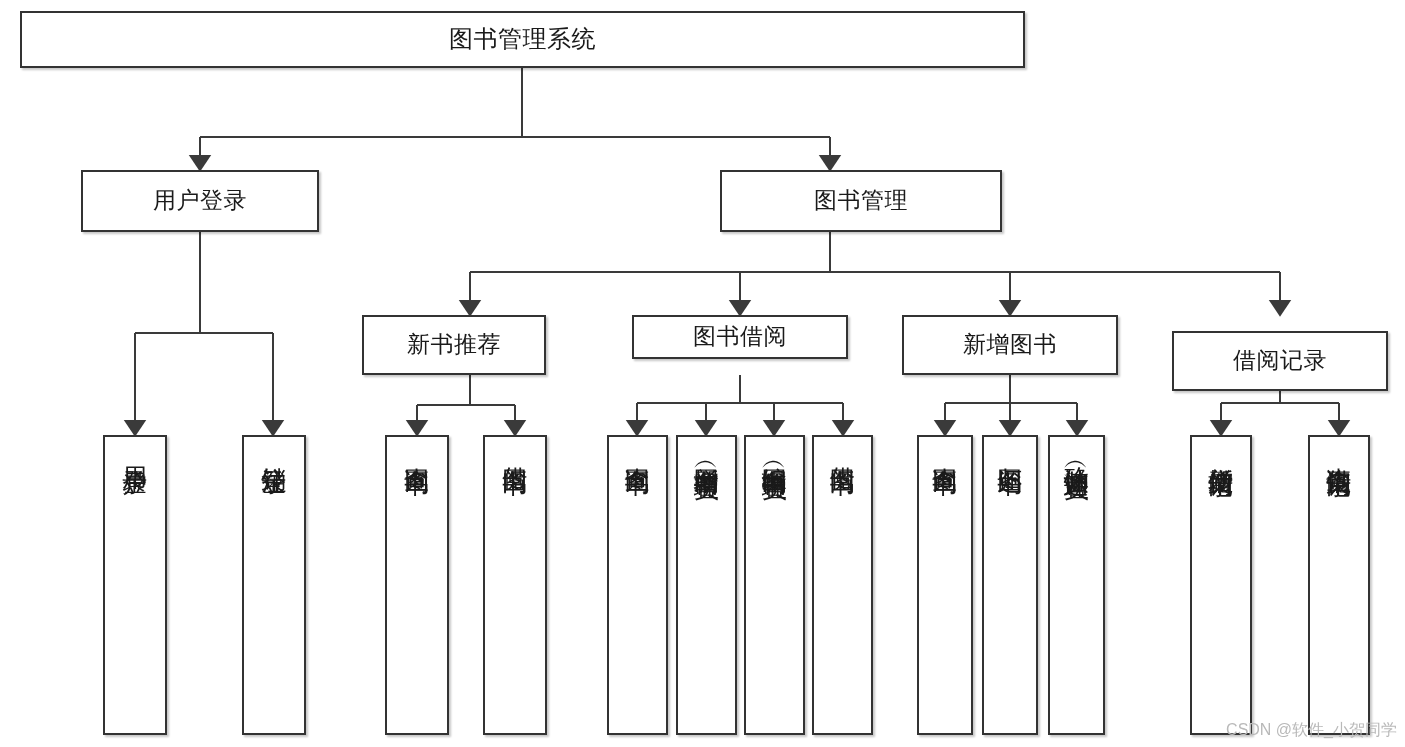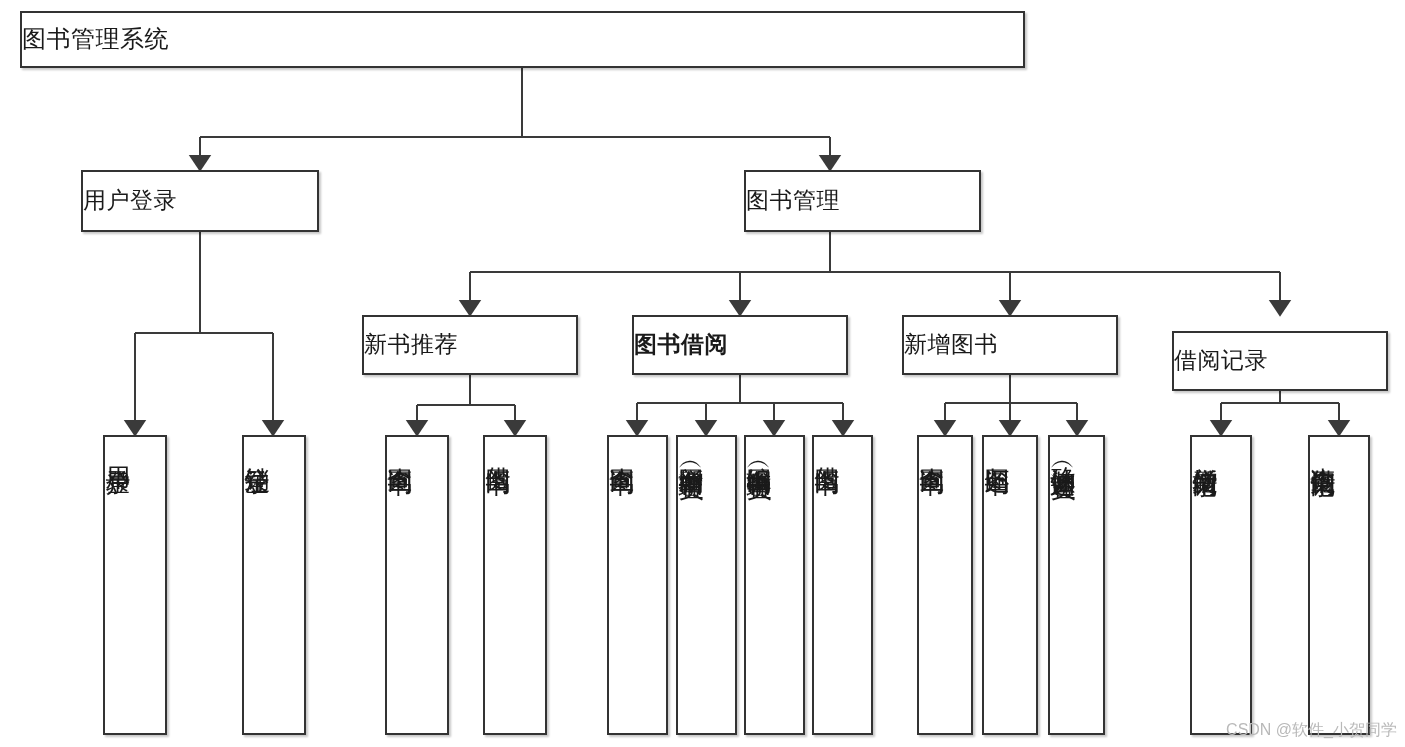--- a/index.html
+++ b/index.html
@@ -34,7 +34,7 @@
     box-shadow: 2px 2px 2px rgba(0,0,0,0.22);
     display: flex;
     align-items: center;
-    justify-content: flex-start;
+    justify-content: center;
     color: #1a1a1a;
   }
   .node-label {

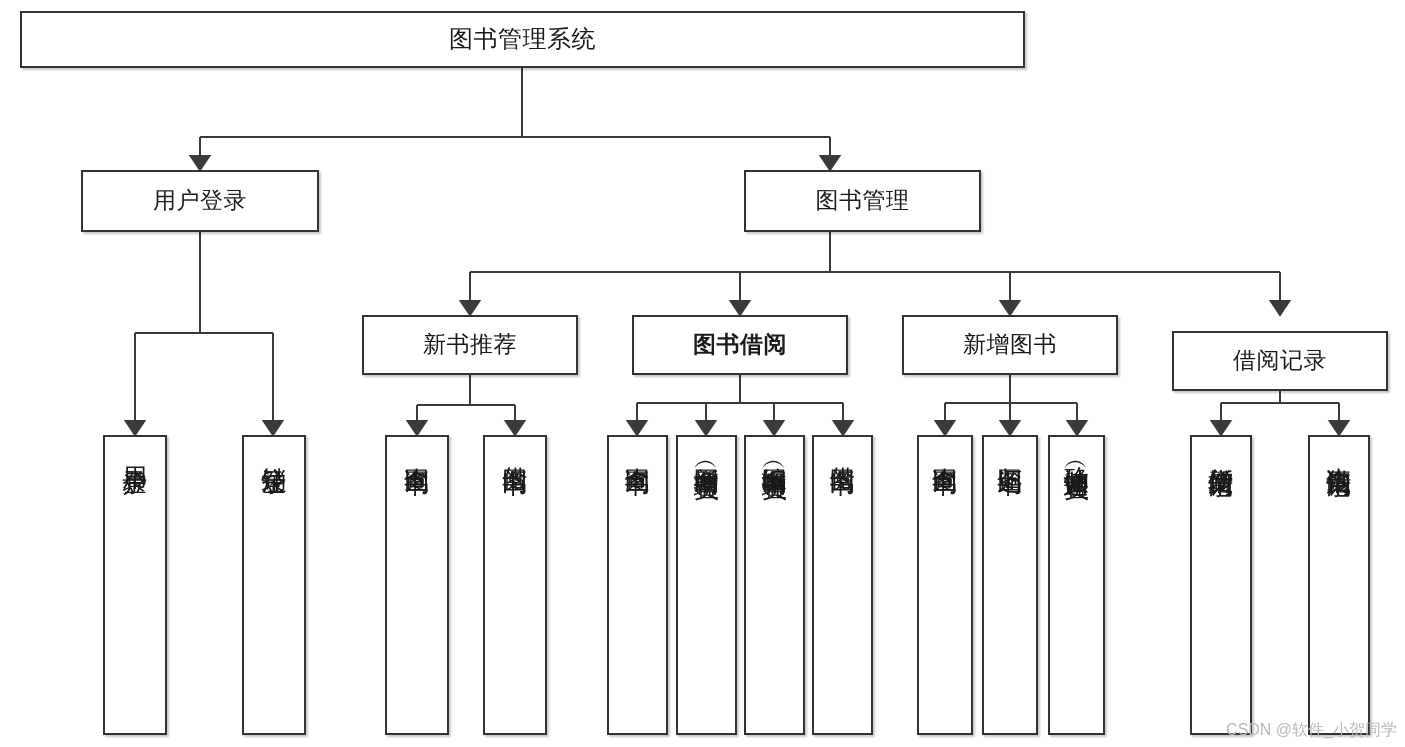--- a/index.html
+++ b/index.html
@@ -134,7 +134,7 @@
   <div class="node horizontal" style="left:81px; top:170px; width:238px; height:62px;">
     <span class="node-label">用户登录</span>
   </div>
-  <div class="node horizontal" style="left:744px; top:170px; width:237px; height:62px;">
+  <div class="node horizontal" style="left:720px; top:170px; width:282px; height:62px;">
     <span class="node-label">图书管理</span>
   </div>
 

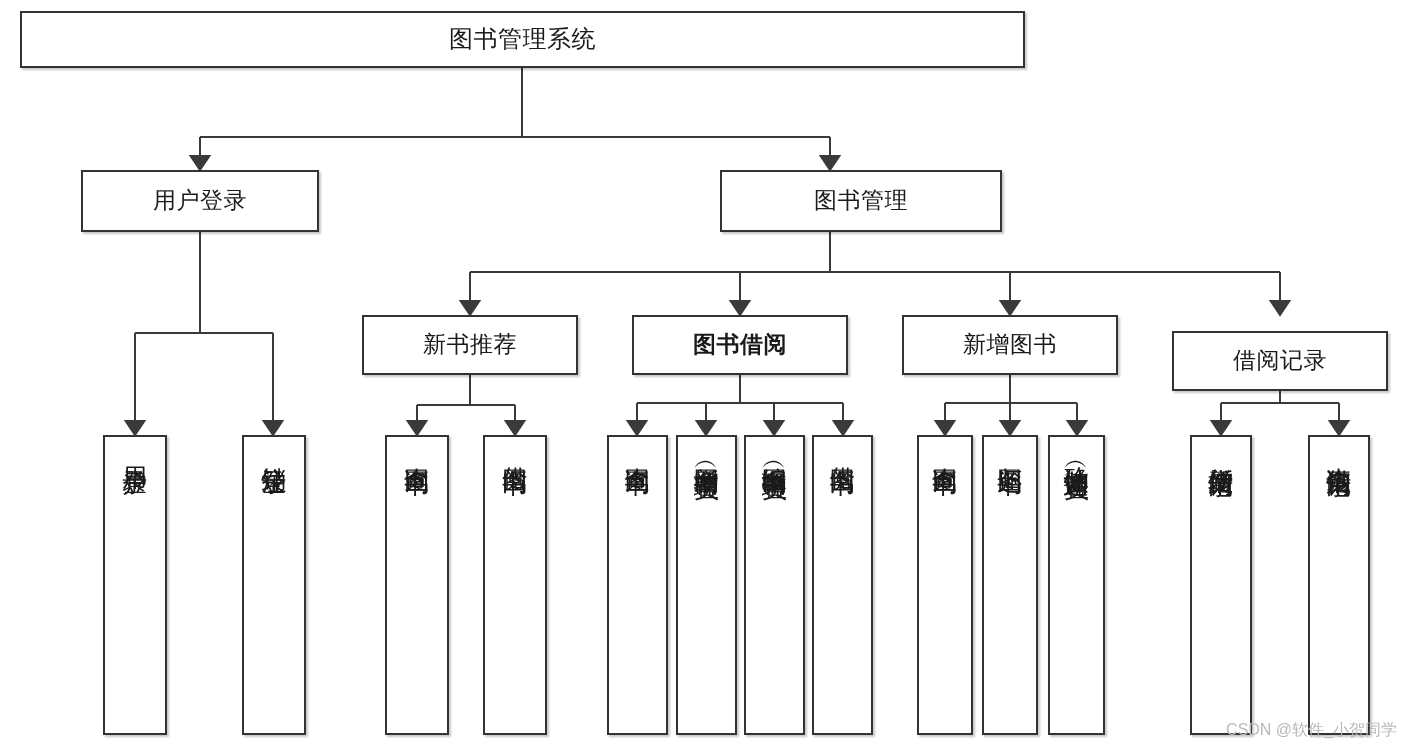--- a/index.html
+++ b/index.html
@@ -138,7 +138,7 @@
     <span class="node-label">图书管理</span>
   </div>
 
-  <div class="node horizontal" style="left:362px; top:315px; width:216px; height:60px;">
+  <div class="node horizontal" style="left:362px; top:315px; width:184px; height:60px;">
     <span class="node-label">新书推荐</span>
   </div>
   <div class="node horizontal" style="left:632px; top:315px; width:216px; height:60px;font-weight:bold;">

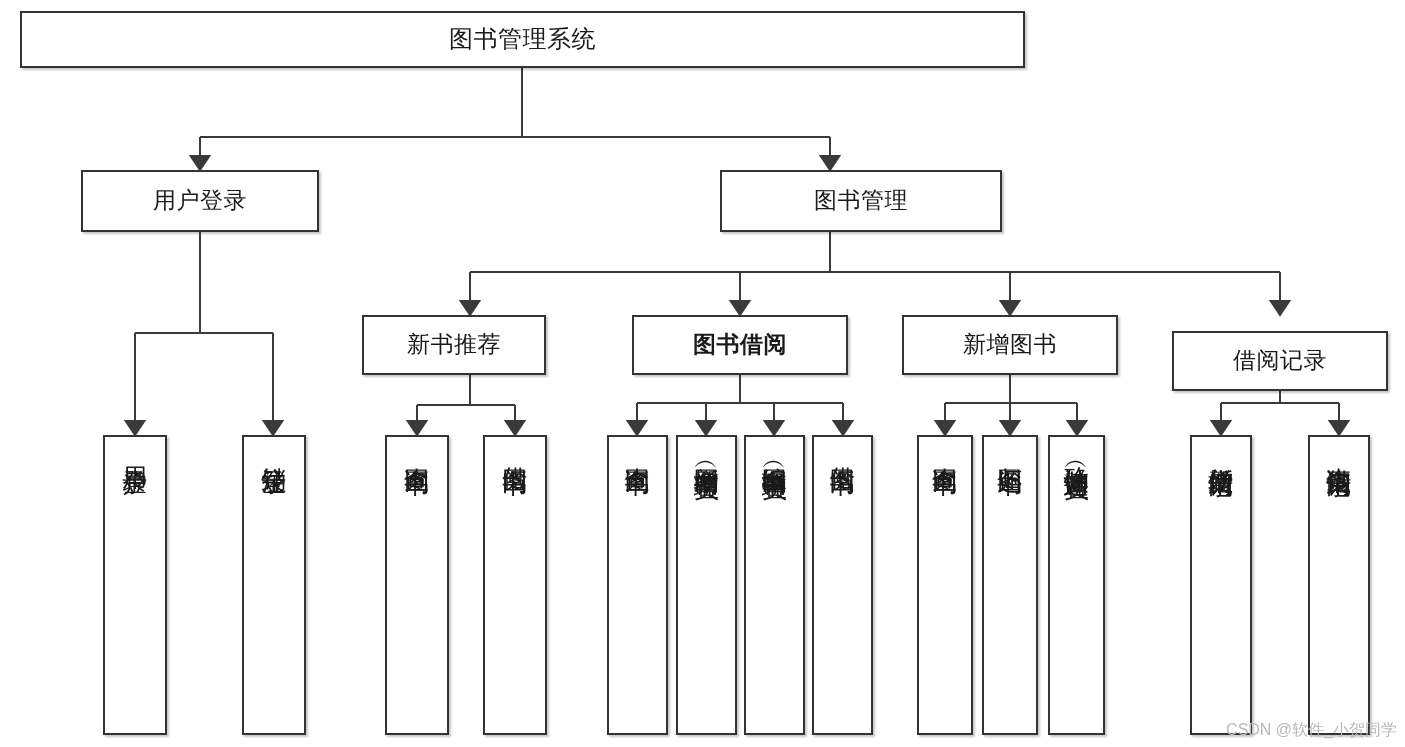--- a/index.html
+++ b/index.html
@@ -141,7 +141,7 @@
   <div class="node horizontal" style="left:362px; top:315px; width:184px; height:60px;">
     <span class="node-label">新书推荐</span>
   </div>
-  <div class="node horizontal" style="left:632px; top:315px; width:216px; height:60px;font-weight:bold;">
+  <div class="node horizontal" style="left:632px; top:315px; width:216px; height:44px;">
     <span class="node-label">图书借阅</span>
   </div>
   <div class="node horizontal" style="left:902px; top:315px; width:216px; height:60px;">

